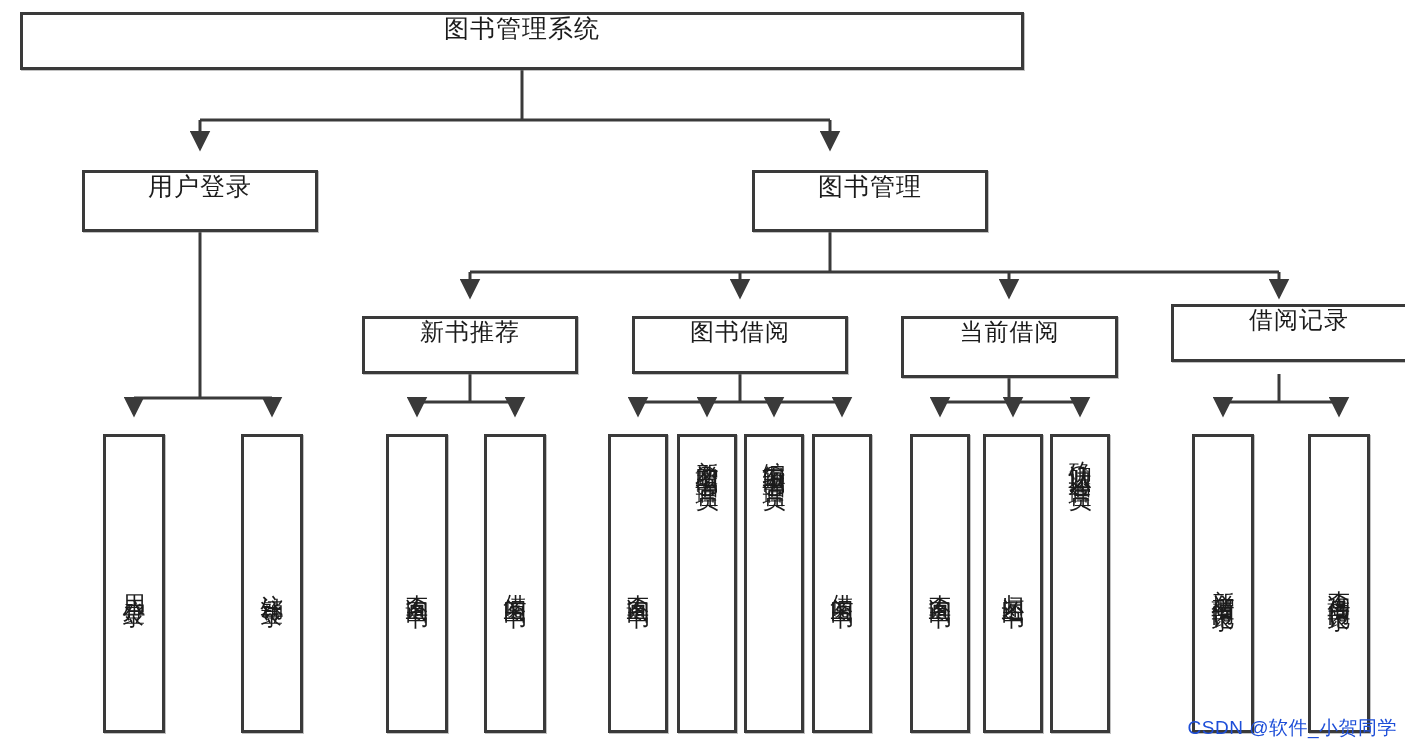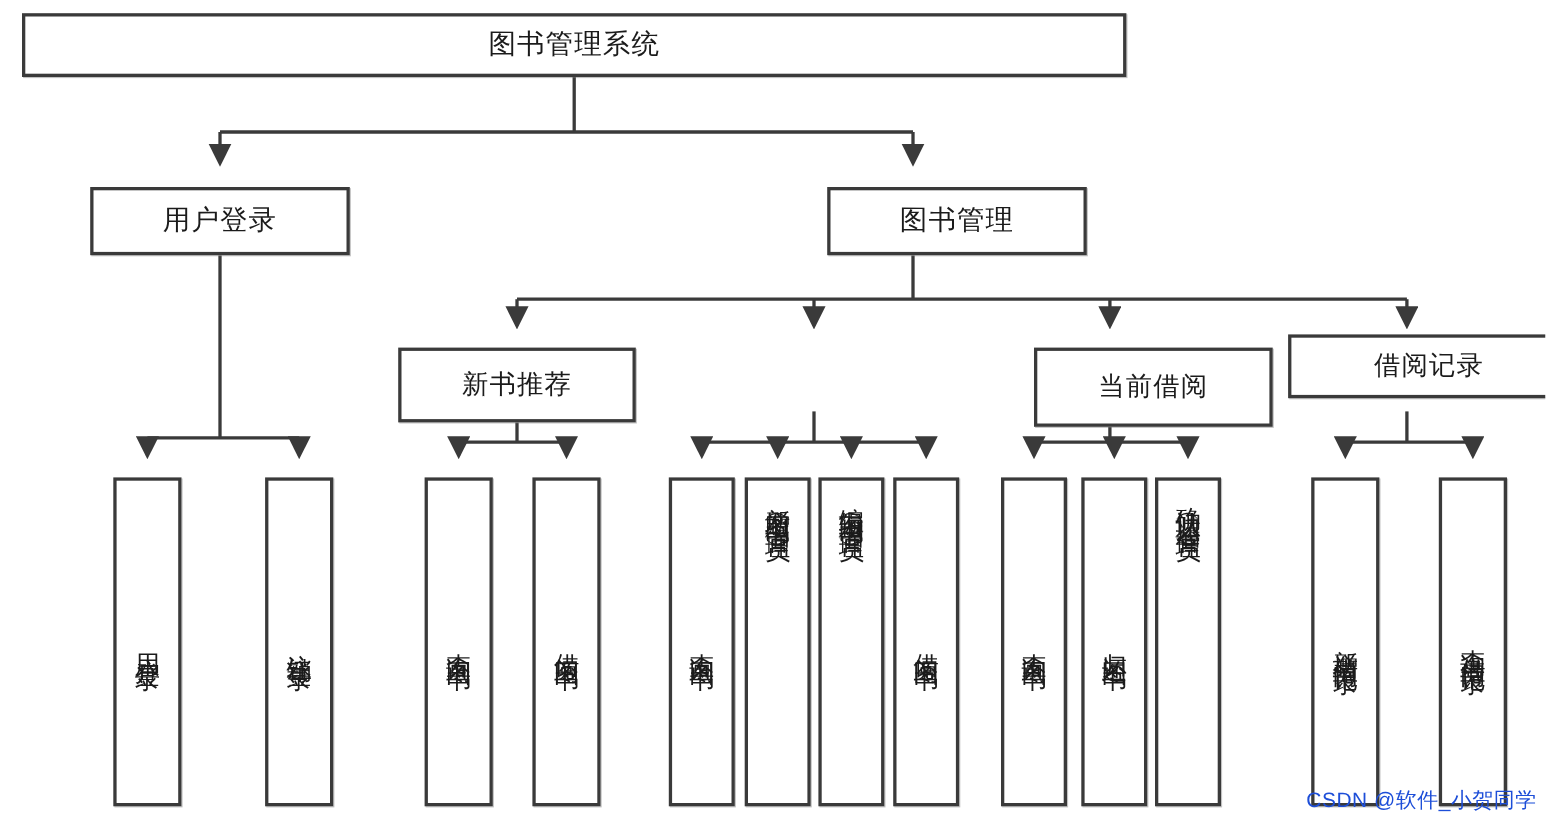--- a/index.html
+++ b/index.html
@@ -32,7 +32,7 @@
     border: 3px solid #3a3a3a;
     background: #ffffff;
     display: flex;
-    align-items: center;
+    align-items: flex-start;
     justify-content: center;
     color: #1b1b1b;
     text-align: center;

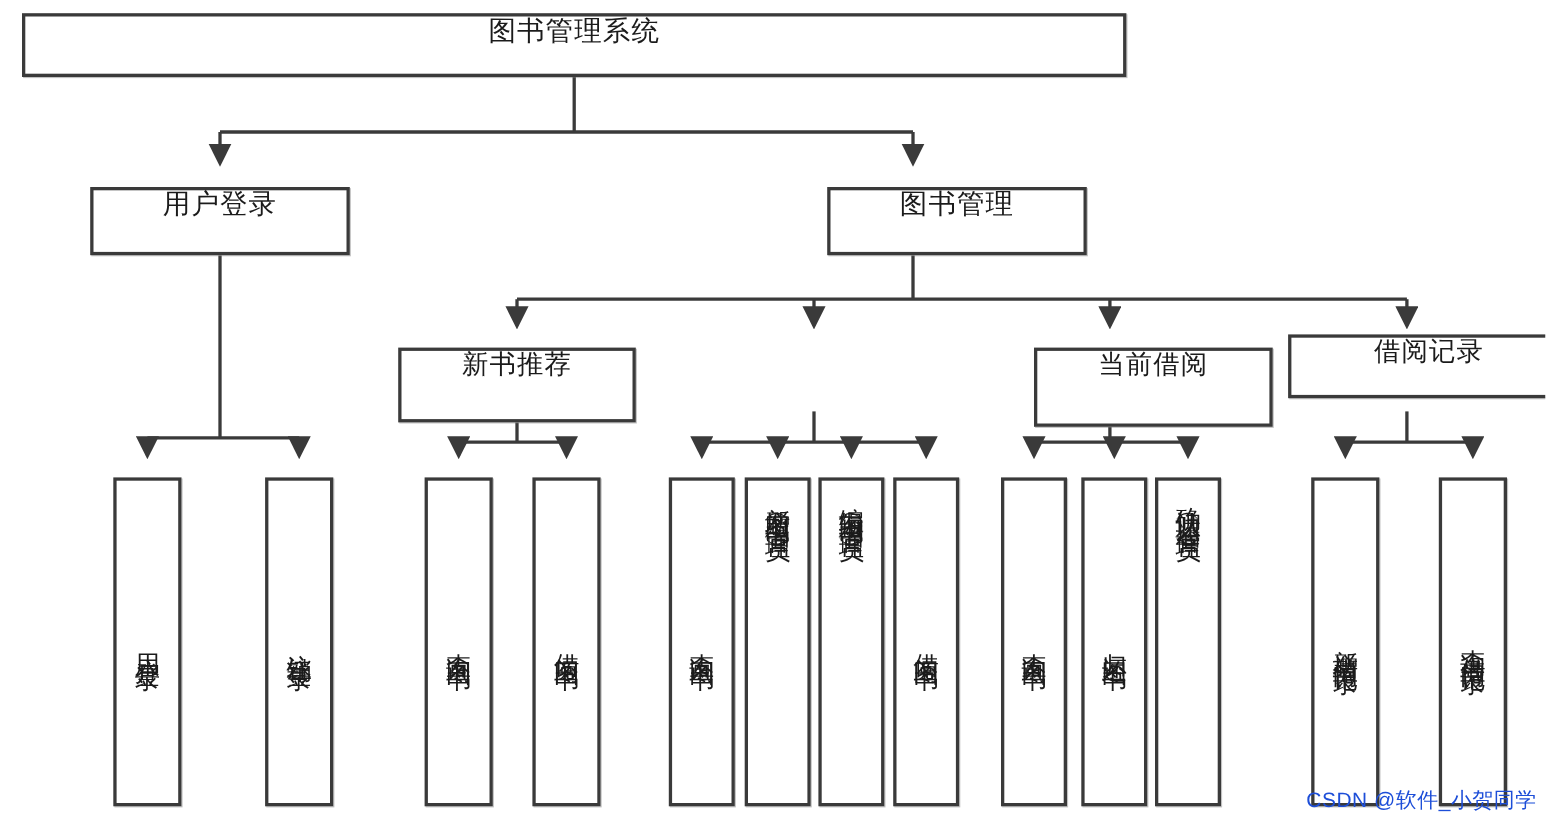--- a/index.html
+++ b/index.html
@@ -153,7 +153,7 @@
     <span>图书管理</span>
   </div>
 
-  <div class="node h lvl3" style="left:362px; top:316px; width:216px; height:68px;">
+  <div class="node h lvl3" style="left:362px; top:316px; width:216px; height:58px;">
     <span>新书推荐</span>
   </div>
 

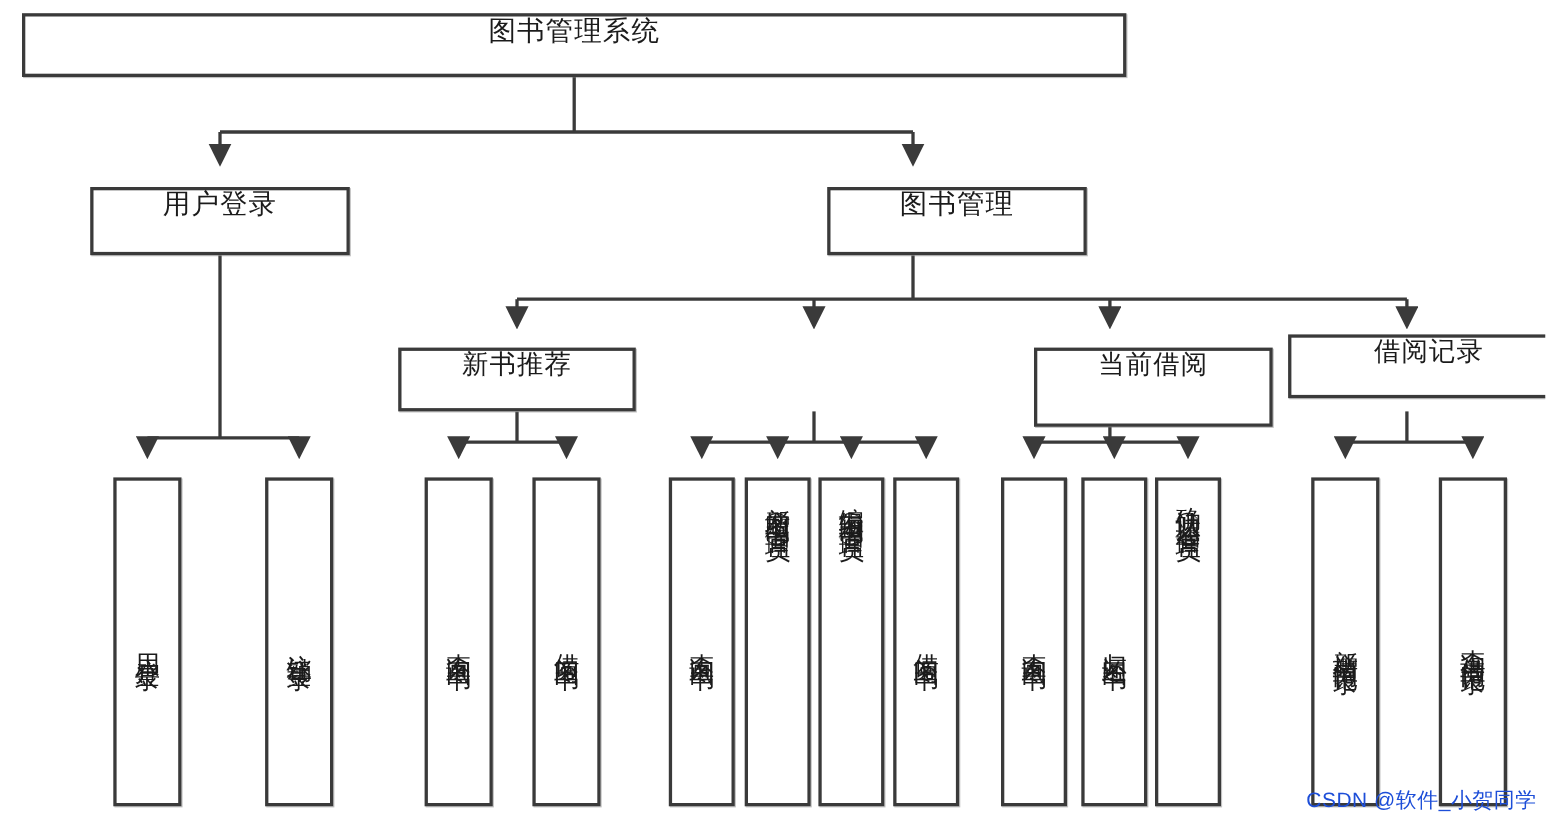--- a/index.html
+++ b/index.html
@@ -157,6 +157,9 @@
     <span>新书推荐</span>
   </div>
 
+  <div class="node h lvl3" style="left:632px; top:316px; width:216px; height:58px;">
+    <span>图书借阅</span>
+  </div>
 
   <div class="node h lvl3" style="left:901px; top:316px; width:217px; height:72px;margin-left:39px;">
     <span>当前借阅</span>

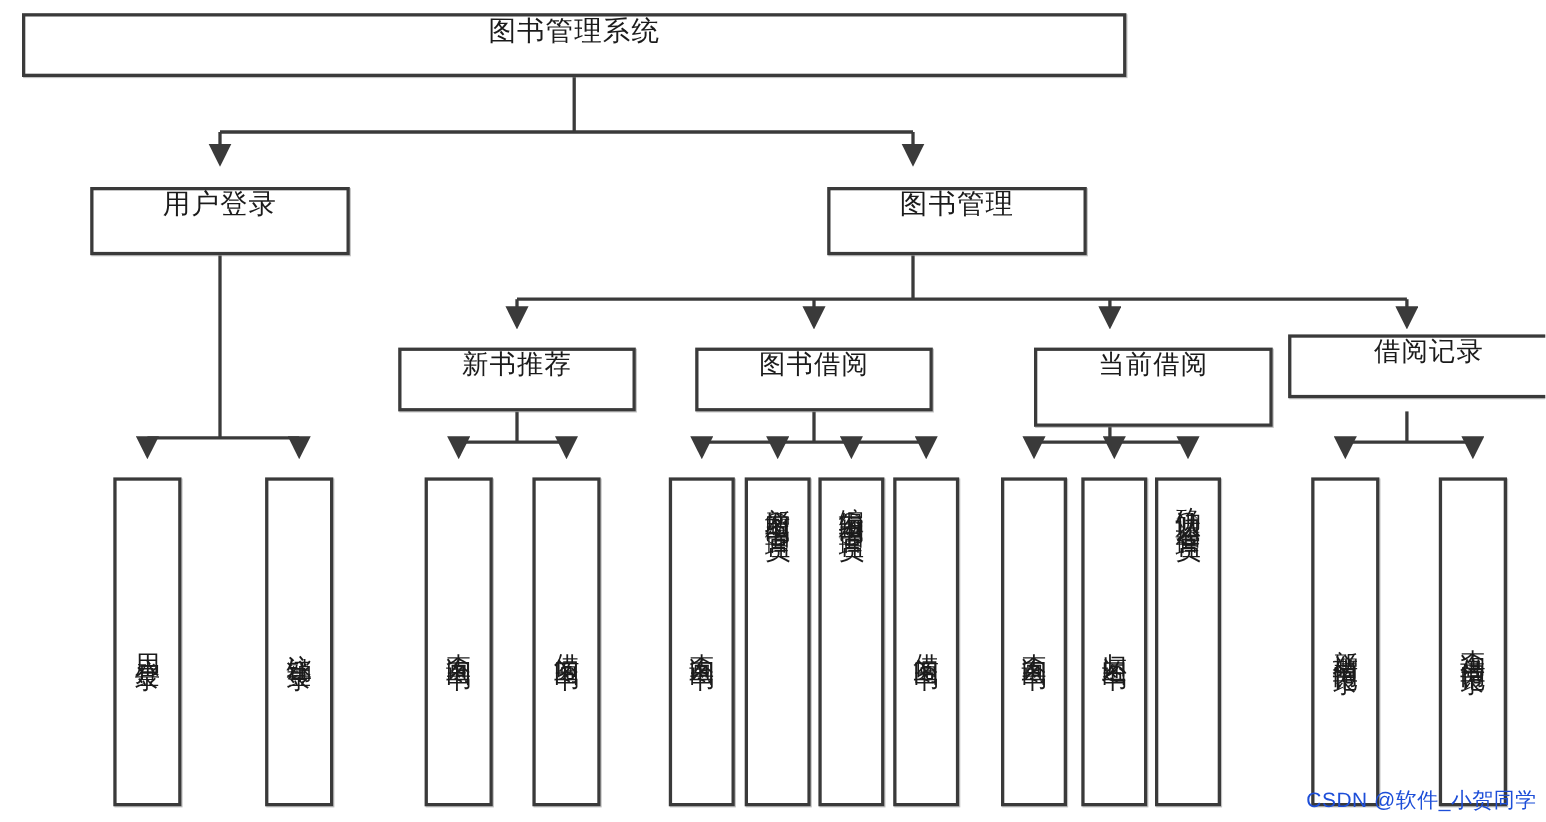--- a/index.html
+++ b/index.html
@@ -161,7 +161,7 @@
     <span>图书借阅</span>
   </div>
 
-  <div class="node h lvl3" style="left:901px; top:316px; width:217px; height:72px;margin-left:39px;">
+  <div class="node h lvl3" style="left:901px; top:316px; width:217px; height:62px;">
     <span>当前借阅</span>
   </div>
 

